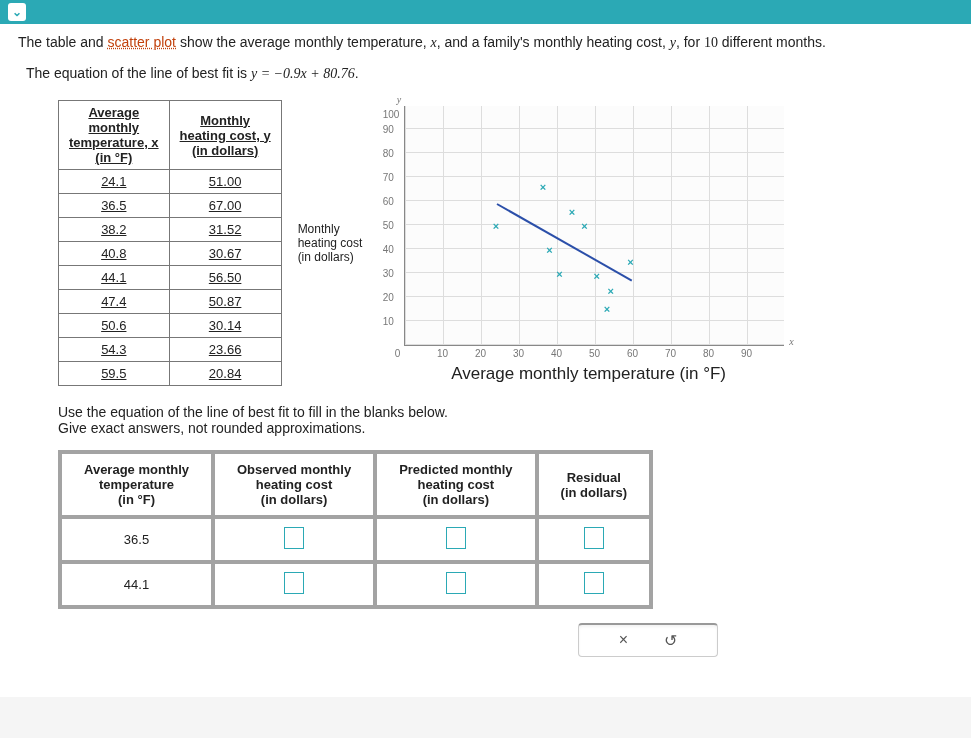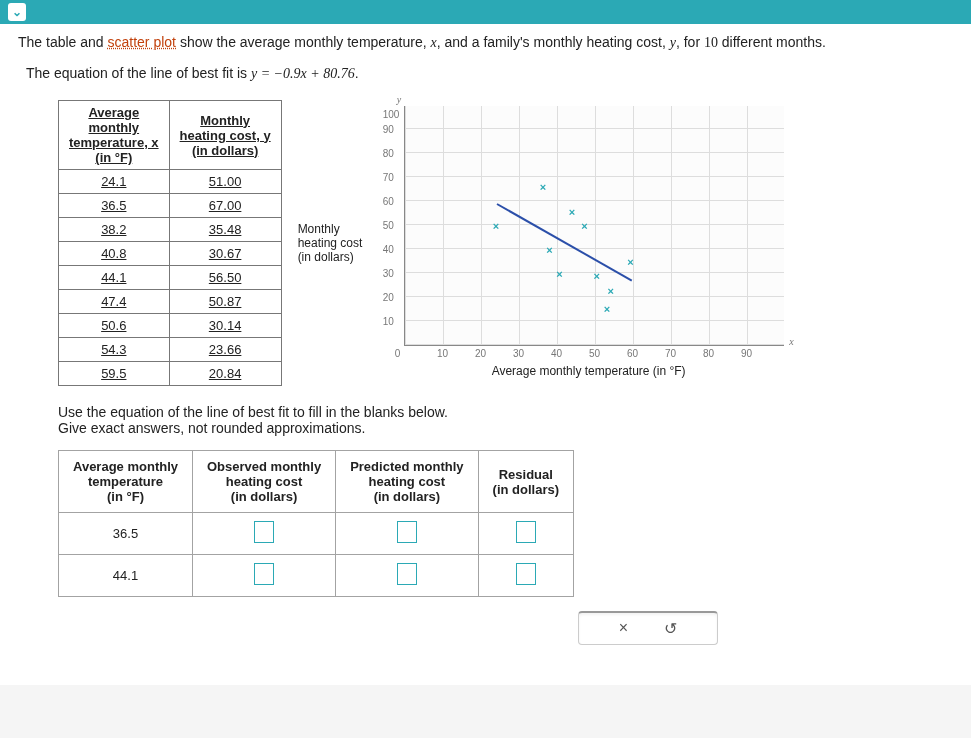--- a/index.html
+++ b/index.html
@@ -176,7 +176,7 @@
           </tr>
         <tr>
             <td>38.2</td>
-            <td>35.48</td>
+            <td>31.52</td>
           </tr>
         <tr>
             <td>40.8</td>

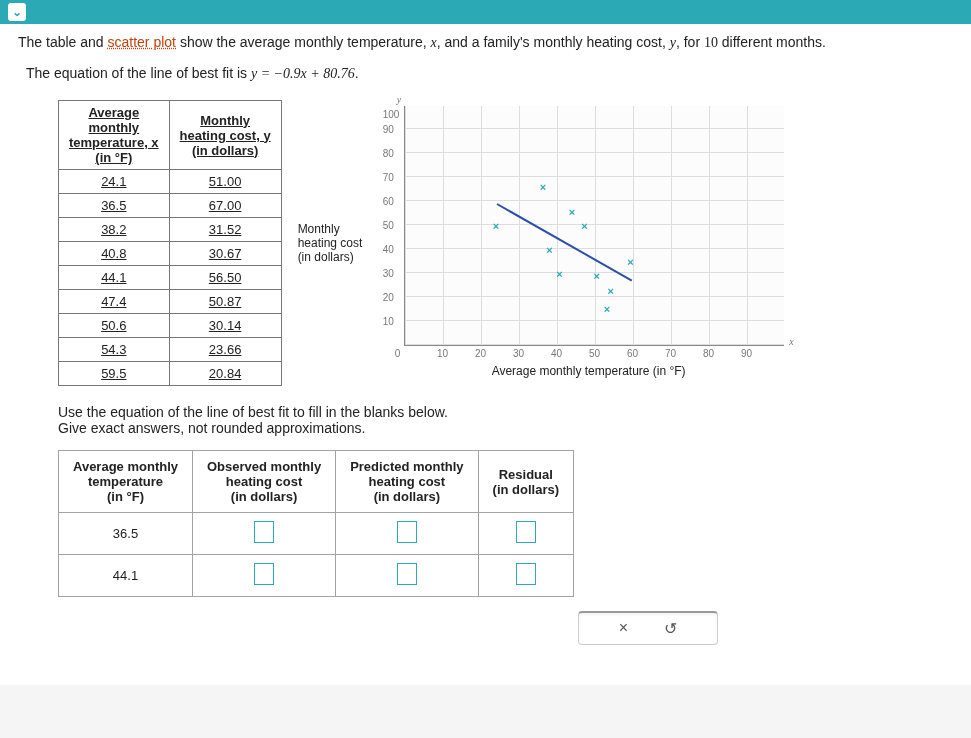--- a/index.html
+++ b/index.html
@@ -93,7 +93,7 @@
   background:#2b4fa9;
   transform-origin: top center;
 }
-.xlabel-text { font-size:12px; margin-top: 18px; }
+.xlabel-text { font-size:17px; margin-top: 18px; }
 
 .instruct { margin: 18px 0 14px 40px; }
 

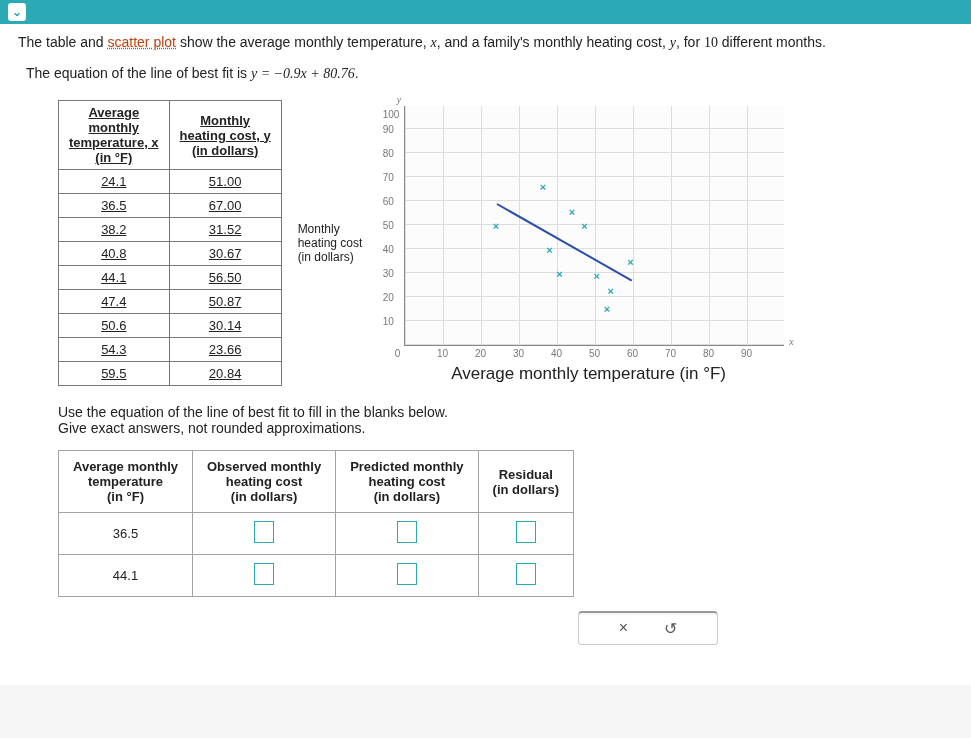--- a/index.html
+++ b/index.html
@@ -102,8 +102,8 @@
   margin-left: 40px;
 }
 table.answer th, table.answer td {
-  border: 1px solid #a3a3a3;
-  padding: 8px 14px;
+  border: 4px solid #a3a3a3;
+  padding: 8px 22px;
   text-align: center;
   font-size: 13px;
   margin-left: 36px;

